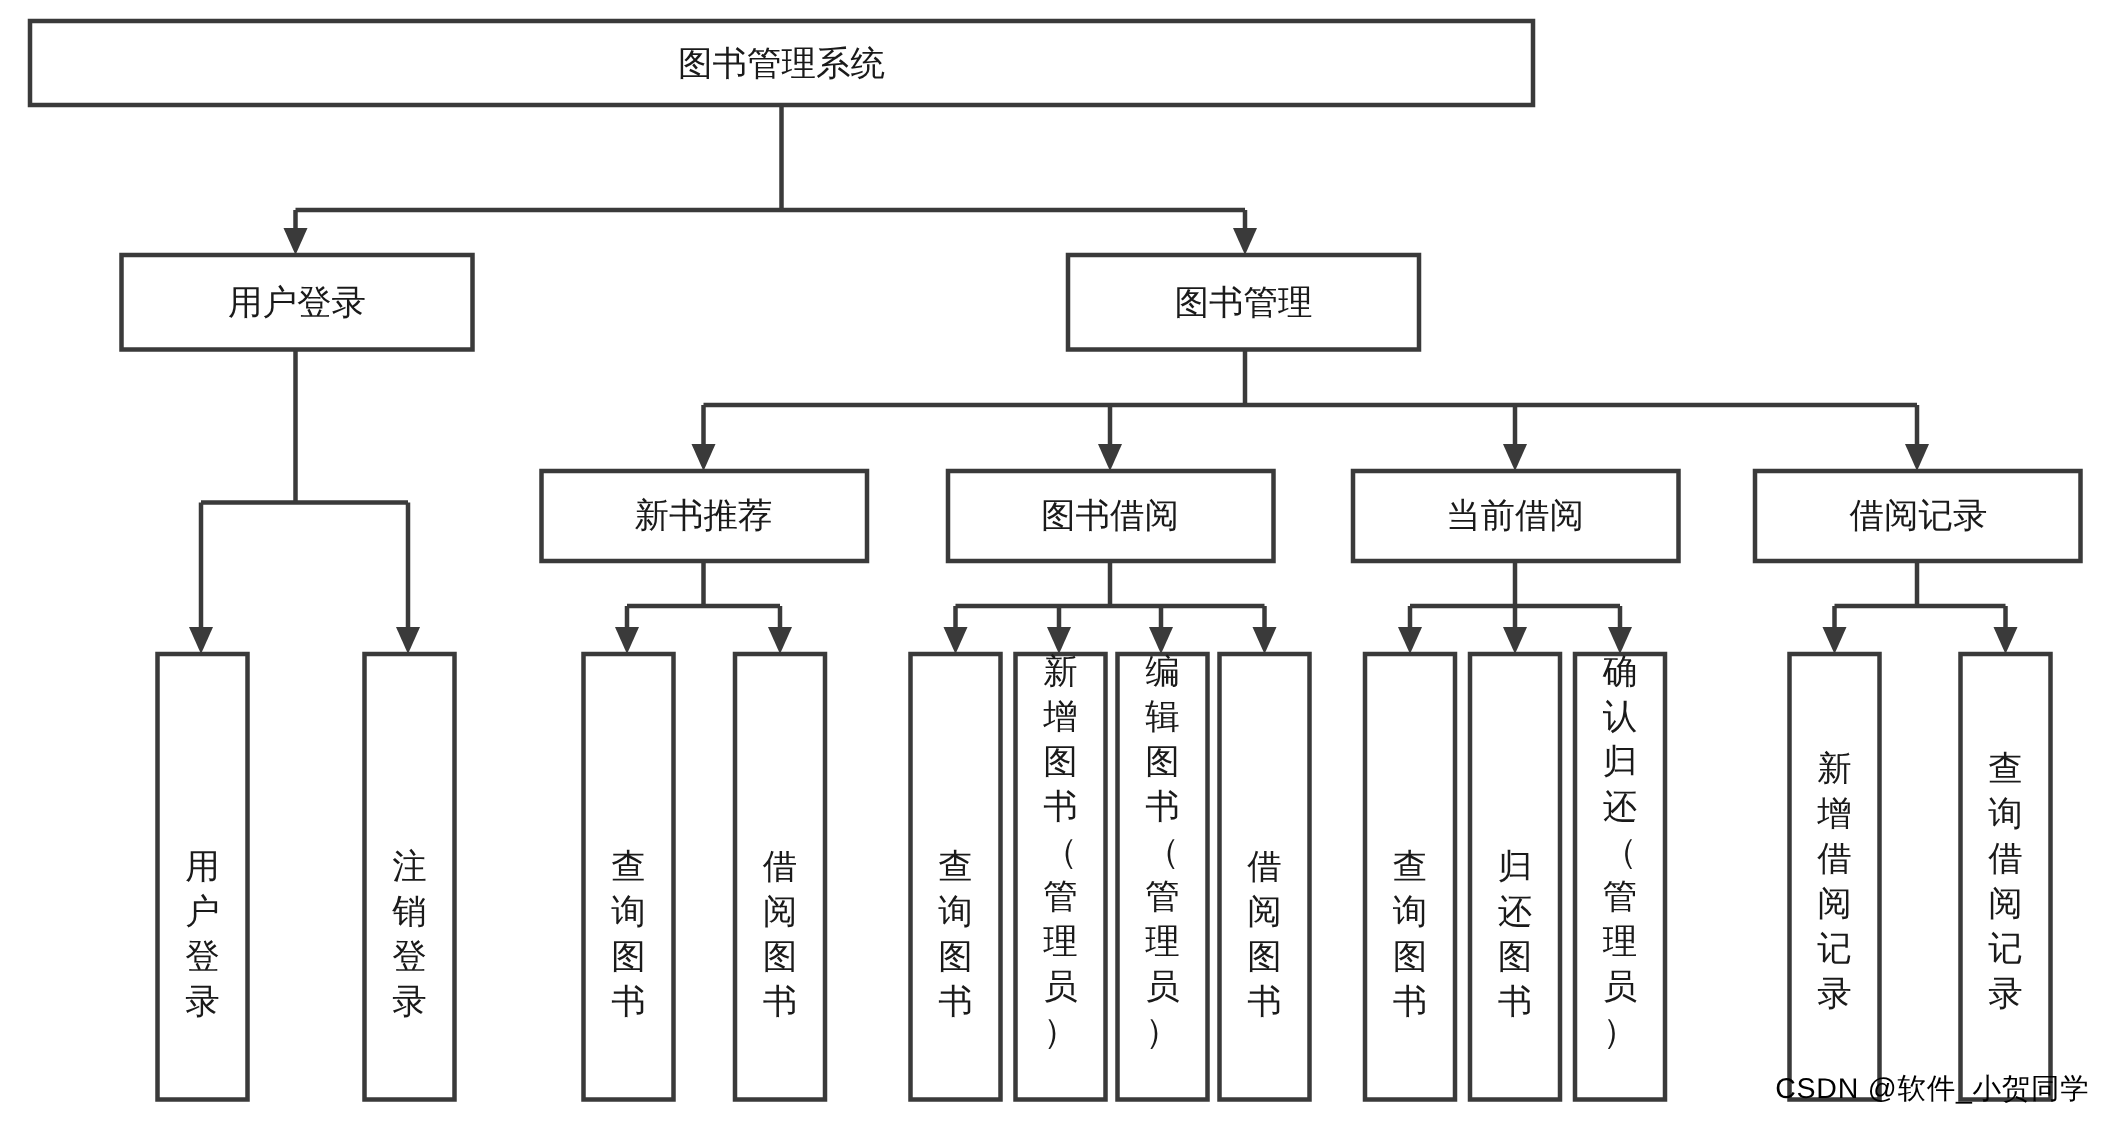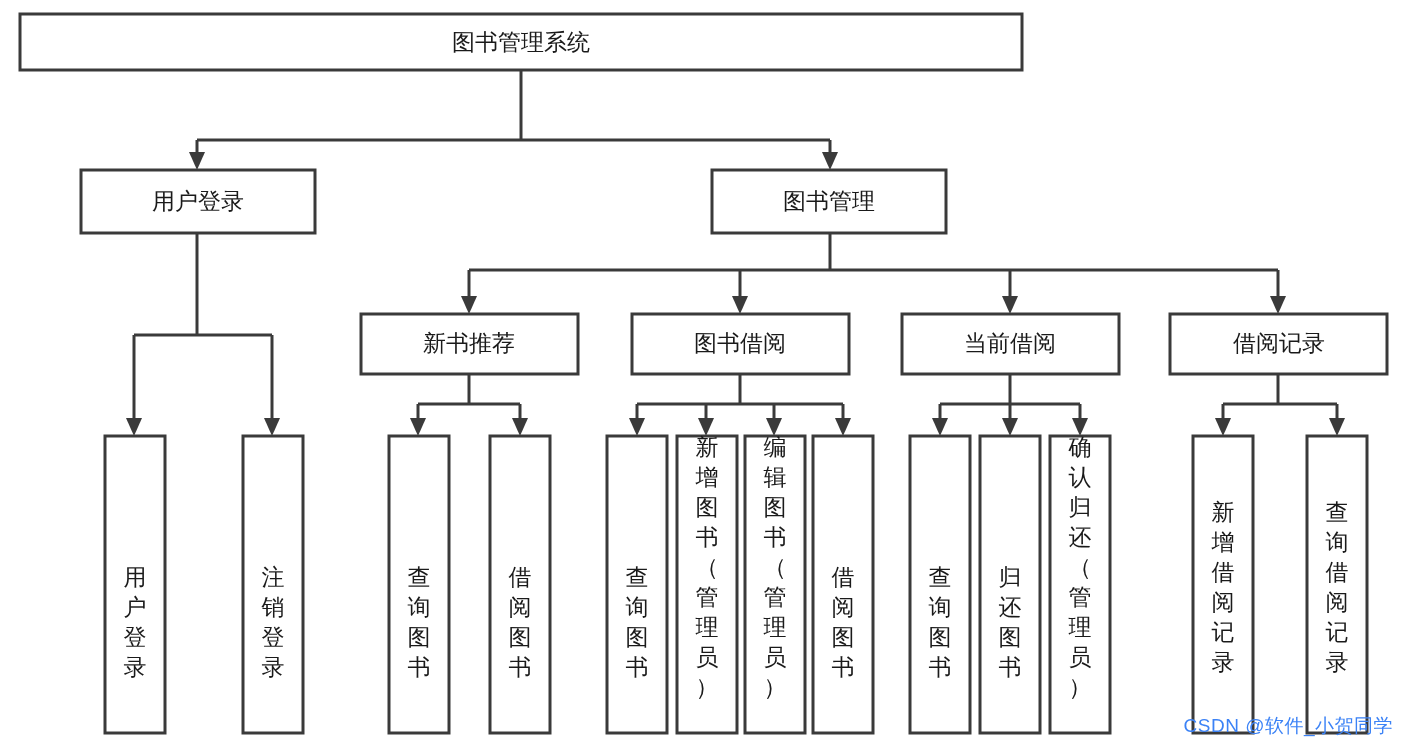--- a/index.html
+++ b/index.html
@@ -65,7 +65,7 @@
     bottom: 8px;
     font-family: "Liberation Sans", "DejaVu Sans", sans-serif;
     font-size: 19px;
-    color: #3b82f6;
+    color: #000000;
     white-space: nowrap;
     letter-spacing: 0.5px;
     pointer-events: none;

